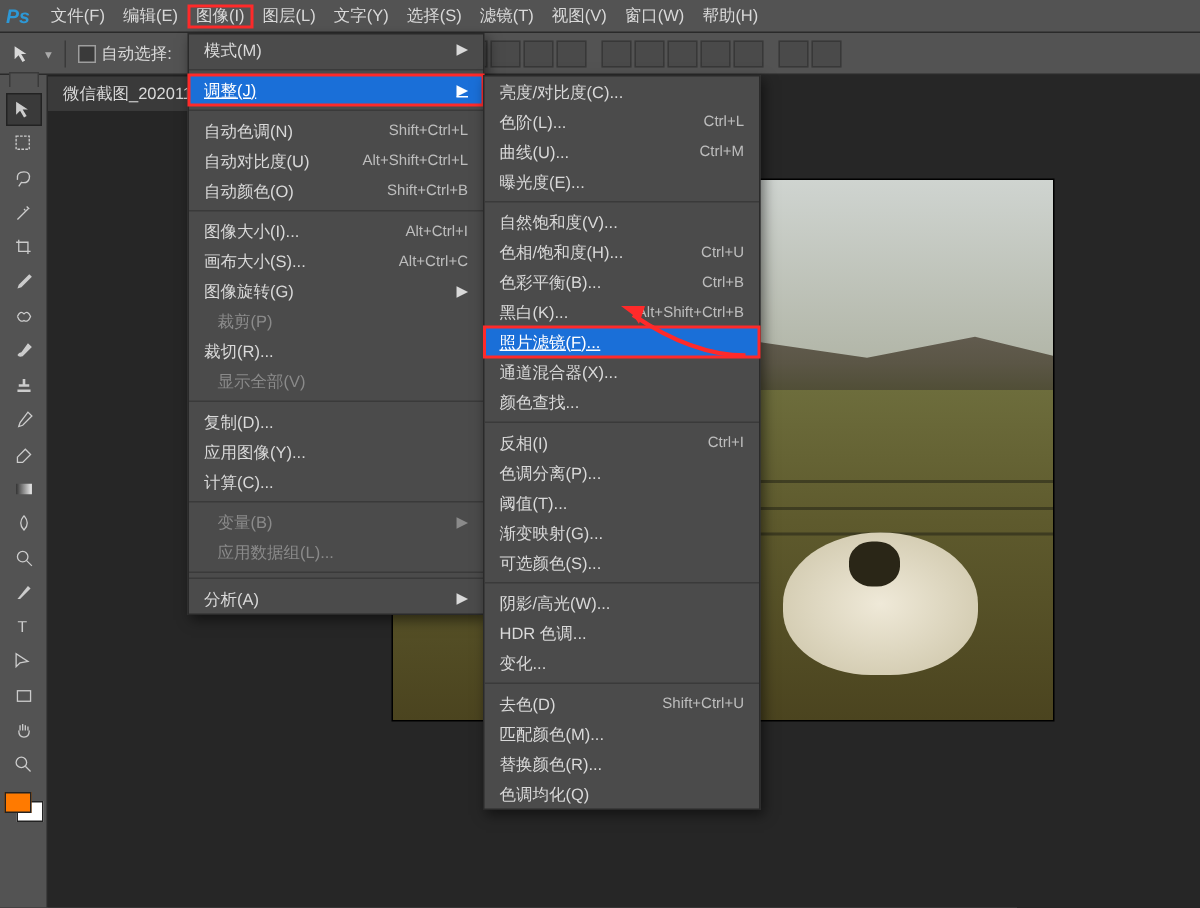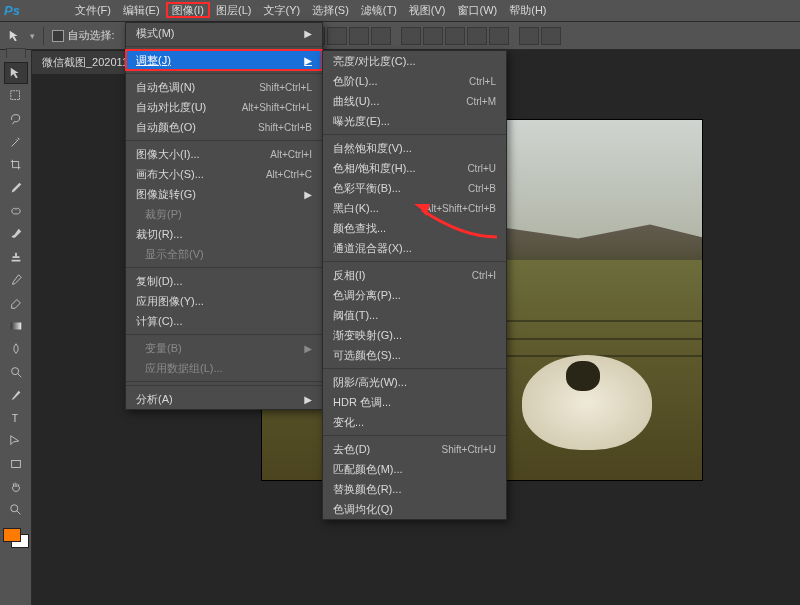--- a/index.html
+++ b/index.html
@@ -4,7 +4,7 @@
 <style>
   * { margin:0; padding:0; box-sizing:border-box; font-family:"Microsoft YaHei",Tahoma,sans-serif; }
   body { background:#535353; width:800px; height:605px; overflow:hidden; color:#d9d9d9; font-size:11px; position:relative; }
-  .menubar { background:#535353; height:22px; display:flex; align-items:center; padding:0 4px; border-bottom:1px solid #2a2a2a;gap:41px; }
+  .menubar { background:#535353; height:22px; display:flex; align-items:center; padding:0 4px; border-bottom:1px solid #2a2a2a; }
   .logo { color:#2d98d6; font-weight:bold; font-size:13px; margin-right:8px; font-style:italic; }
   .menubar .mitem { padding:2px 6px; cursor:default; }
   .menubar .mitem.highlight { border:2px solid #ff2a2a; padding:0 4px; }

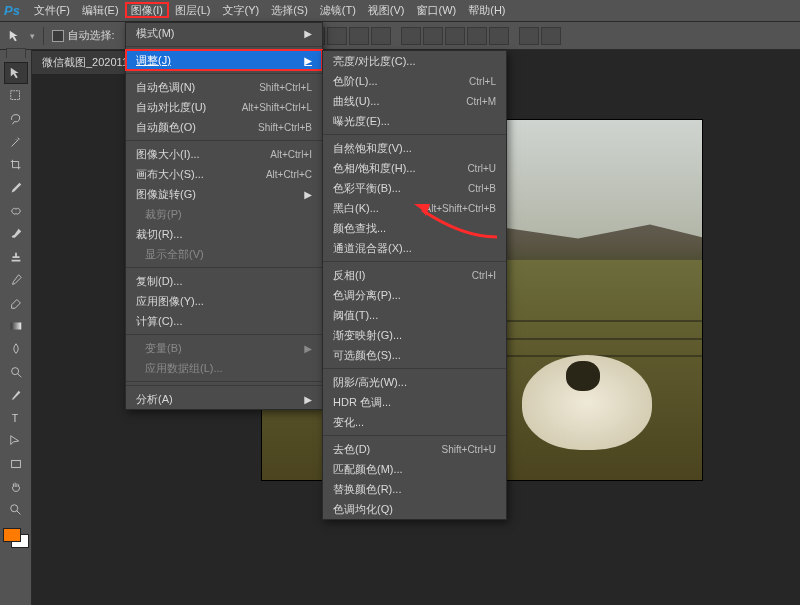--- a/index.html
+++ b/index.html
@@ -318,6 +318,9 @@
       <span>黑白(K)...</span>
       <span class="shortcut">Alt+Shift+Ctrl+B</span>
     </div>
+    <div class="dd-row hover redbox">
+      <span>照片滤镜(F)...</span>
+    </div>
     <div class="dd-row">
       <span>颜色查找...</span>
     </div>

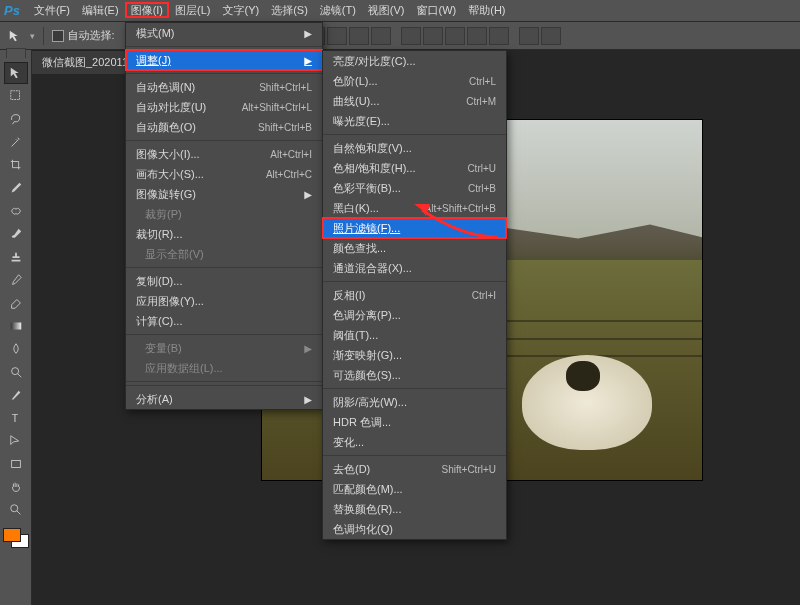--- a/index.html
+++ b/index.html
@@ -322,10 +322,10 @@
       <span>照片滤镜(F)...</span>
     </div>
     <div class="dd-row">
+      <span>通道混合器(X)...</span>
+    </div>
+    <div class="dd-row">
       <span>颜色查找...</span>
-    </div>
-    <div class="dd-row">
-      <span>通道混合器(X)...</span>
     </div>
     <div class="dd-sep"></div>
     <div class="dd-row">

